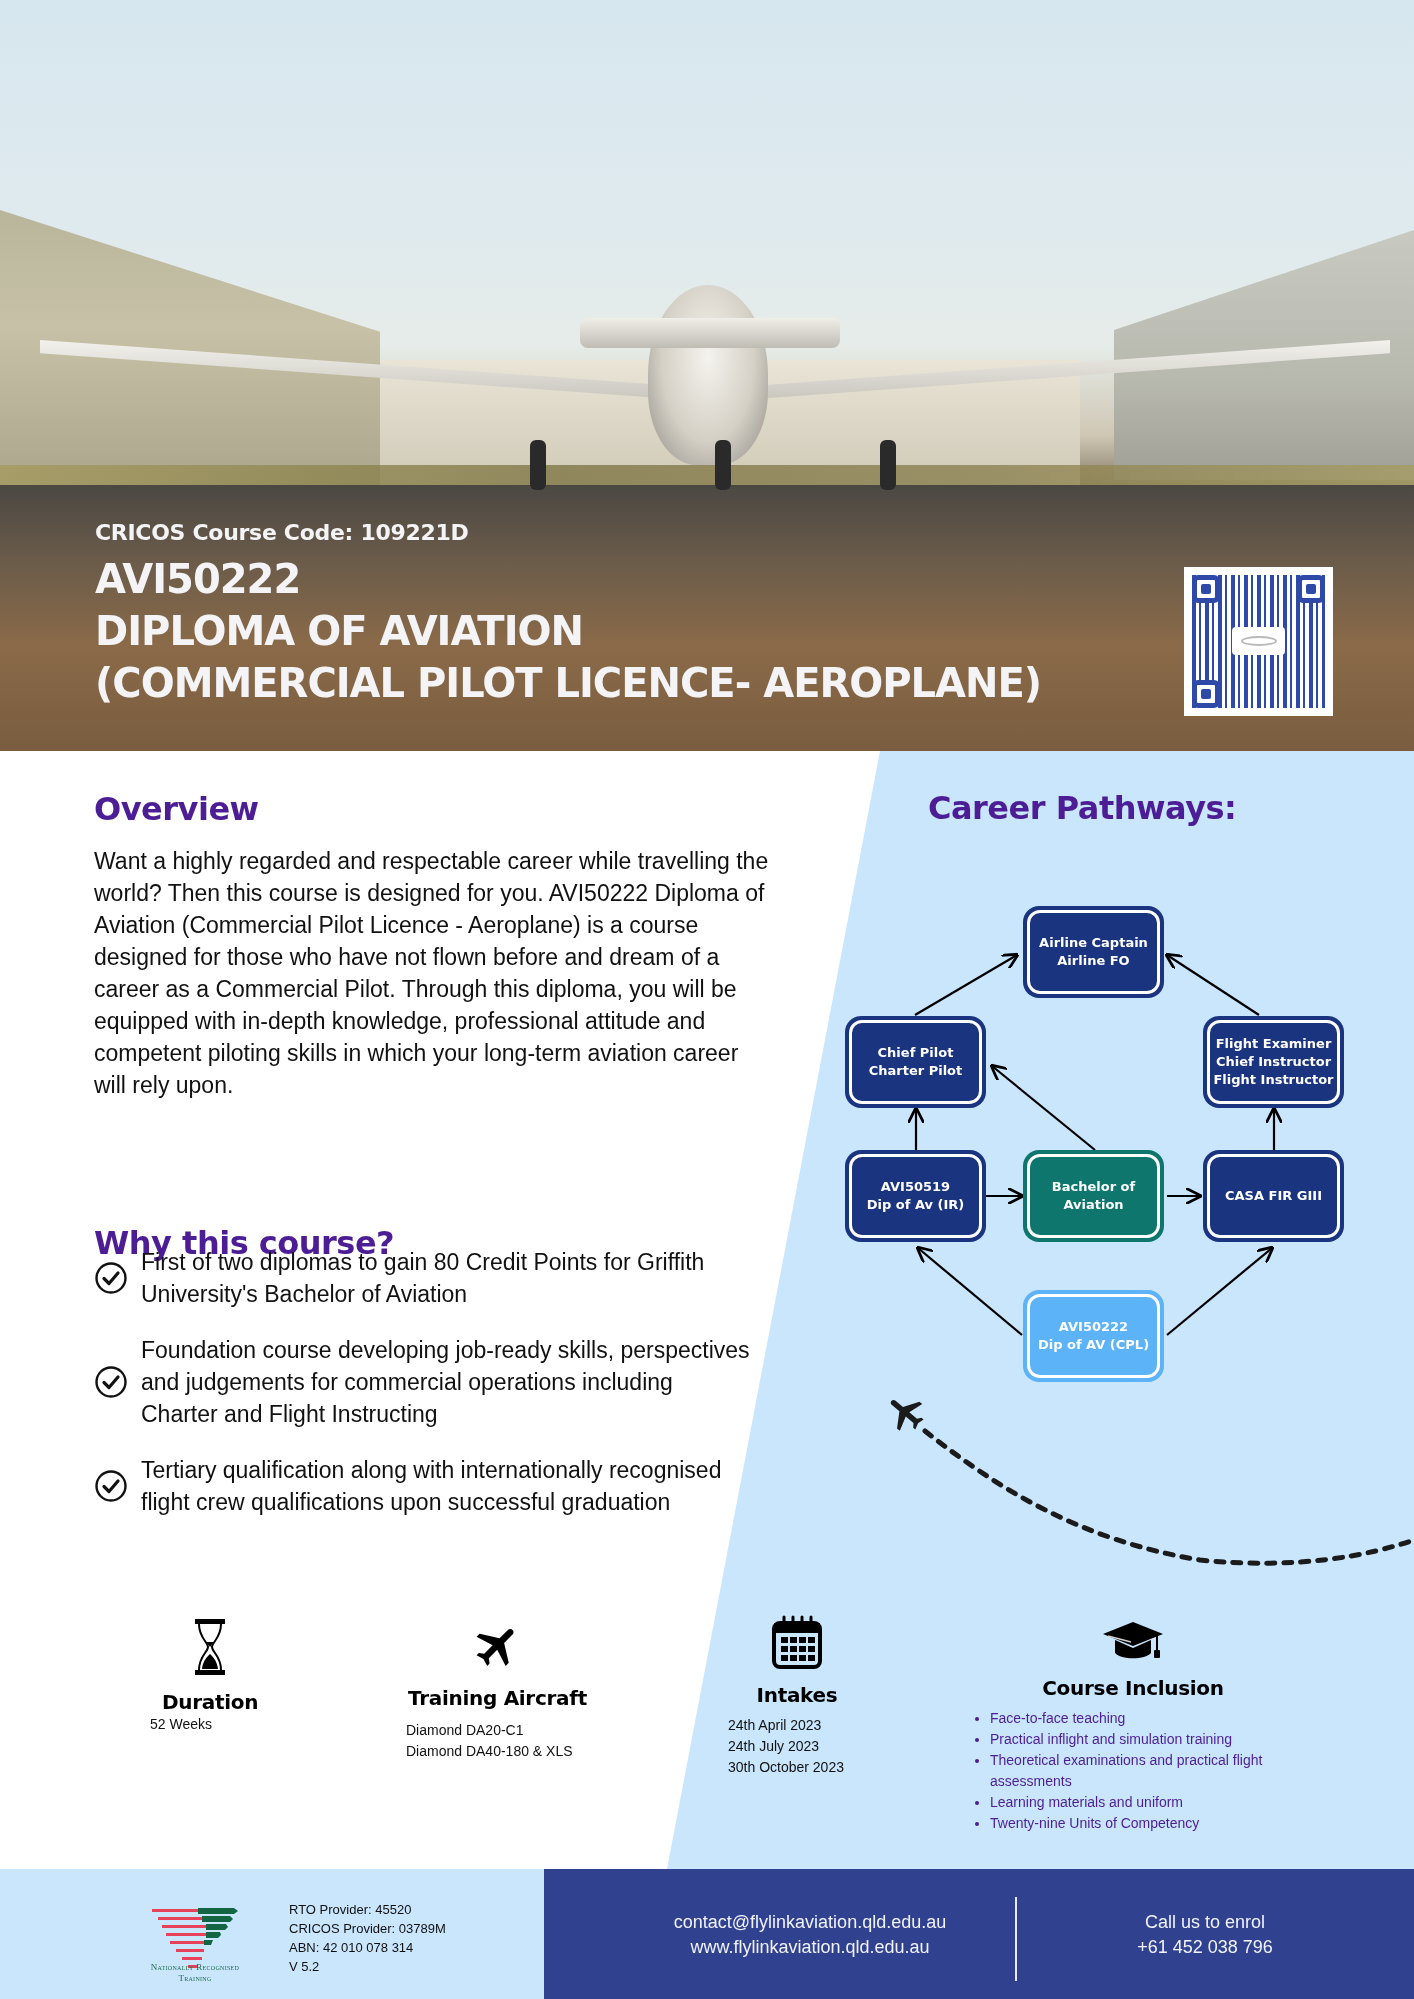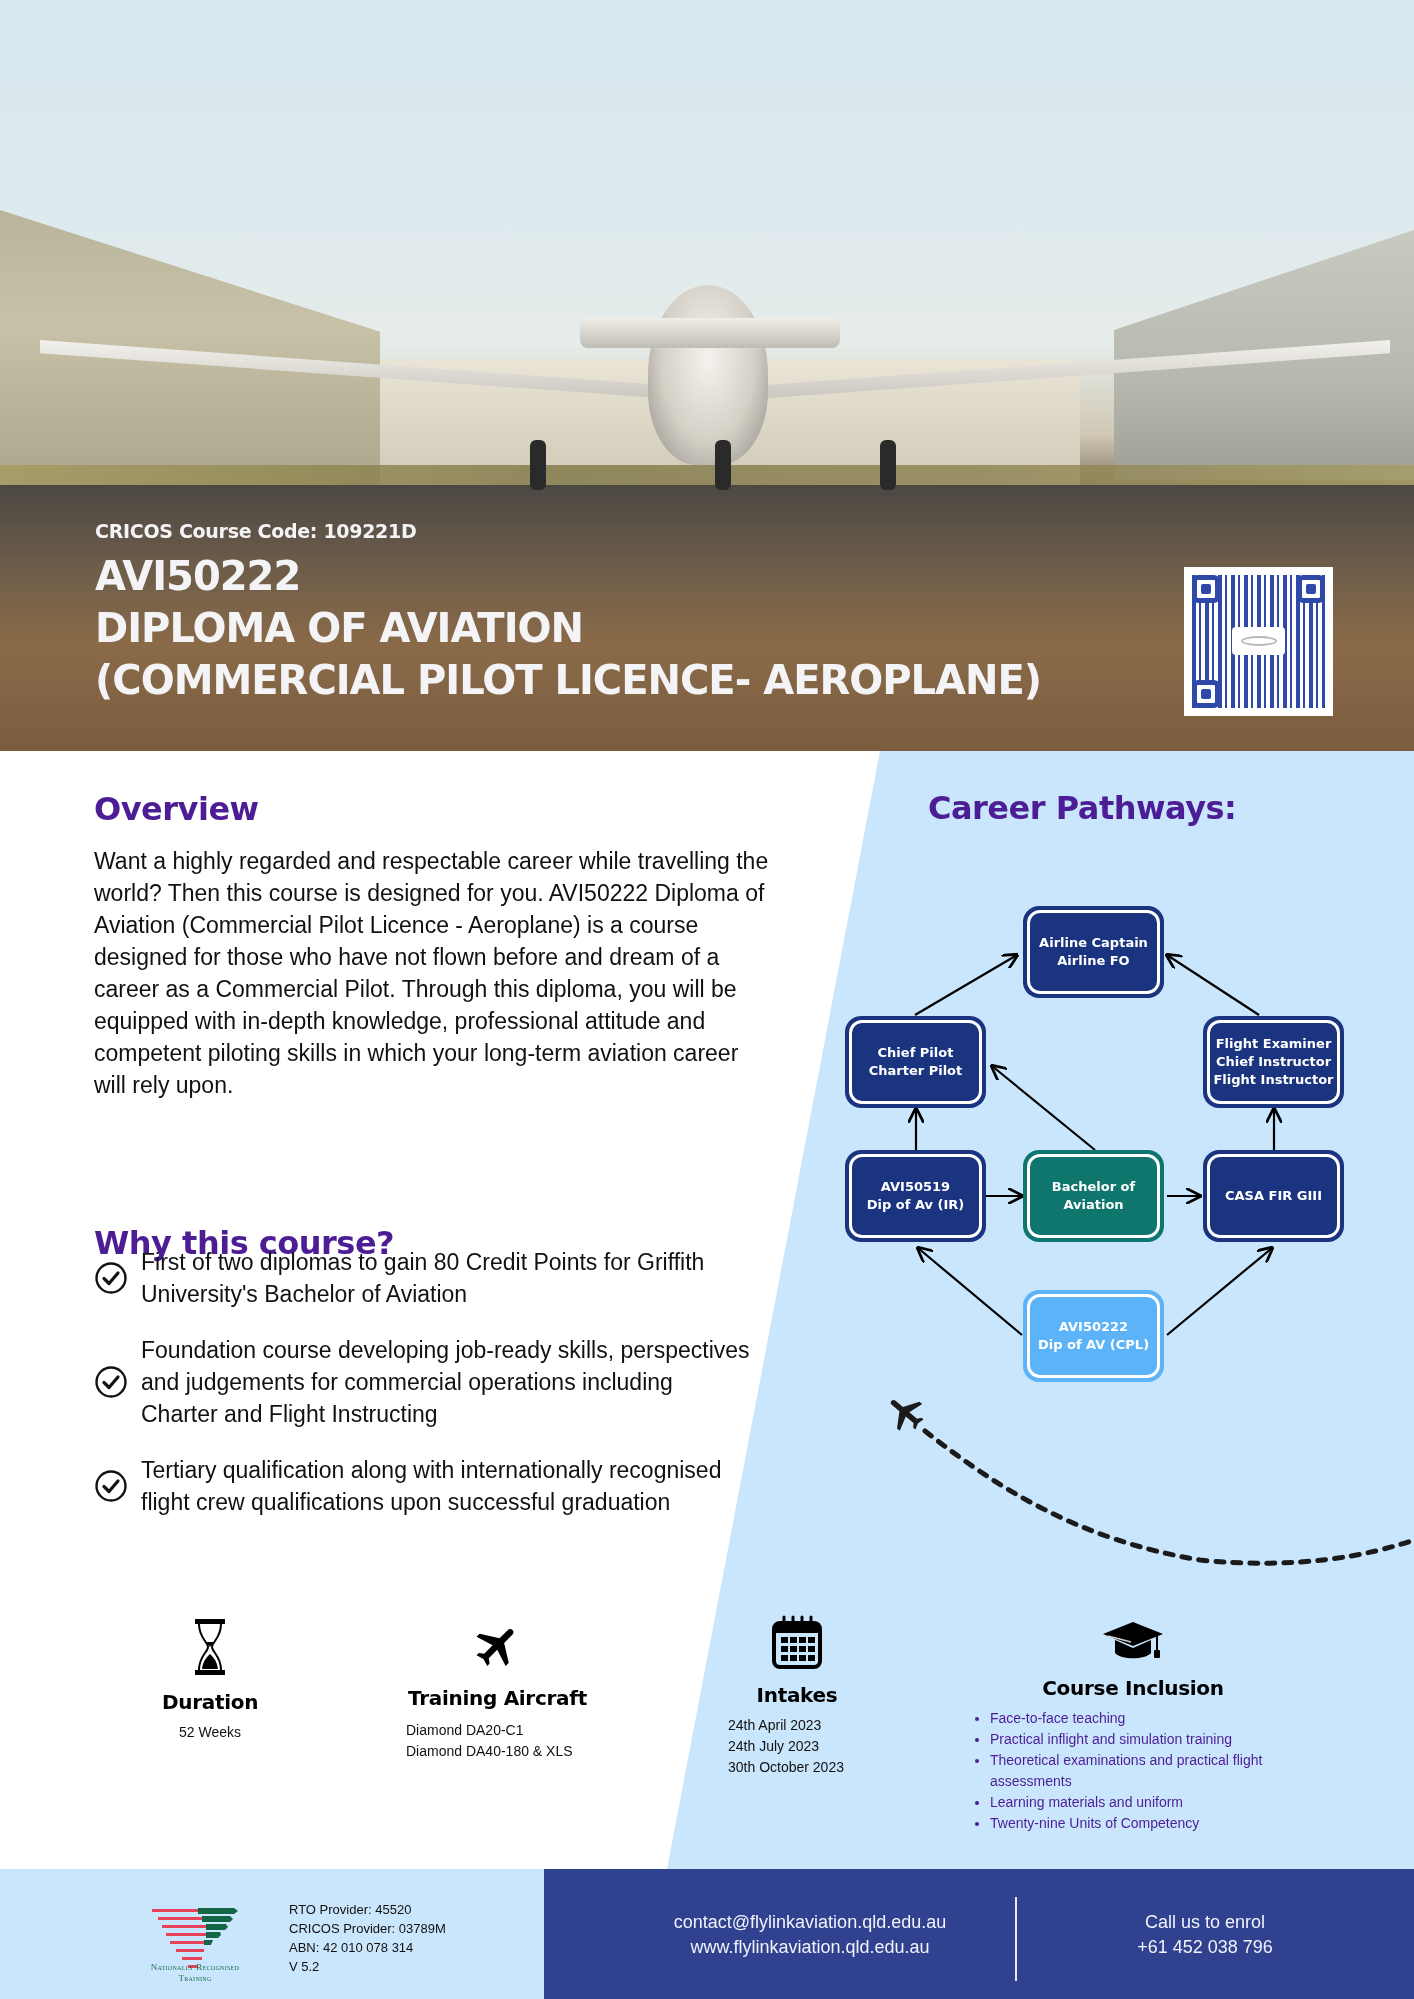--- a/index.html
+++ b/index.html
@@ -32,7 +32,7 @@
   .hero .gear { position:absolute; top:440px; width:16px; height:50px; background:#2a2a2a; border-radius:6px; }
 
   .hero-text { position:absolute; left:95px; top:520px; color:#f4f4f6; }
-  .cricos-line { font-family:"DejaVu Sans", sans-serif; font-weight:bold; font-size:19px; letter-spacing:-0.3px; }
+  .cricos-line { font-family:"DejaVu Sans", sans-serif; font-weight:bold; font-size:22px; letter-spacing:-0.3px; }
   .title-code, .title-line { font-family:"DejaVu Sans", sans-serif; font-weight:bold; font-size:40px; line-height:52px; letter-spacing:-1px; }
   .title-code { margin-top:8px; }
 

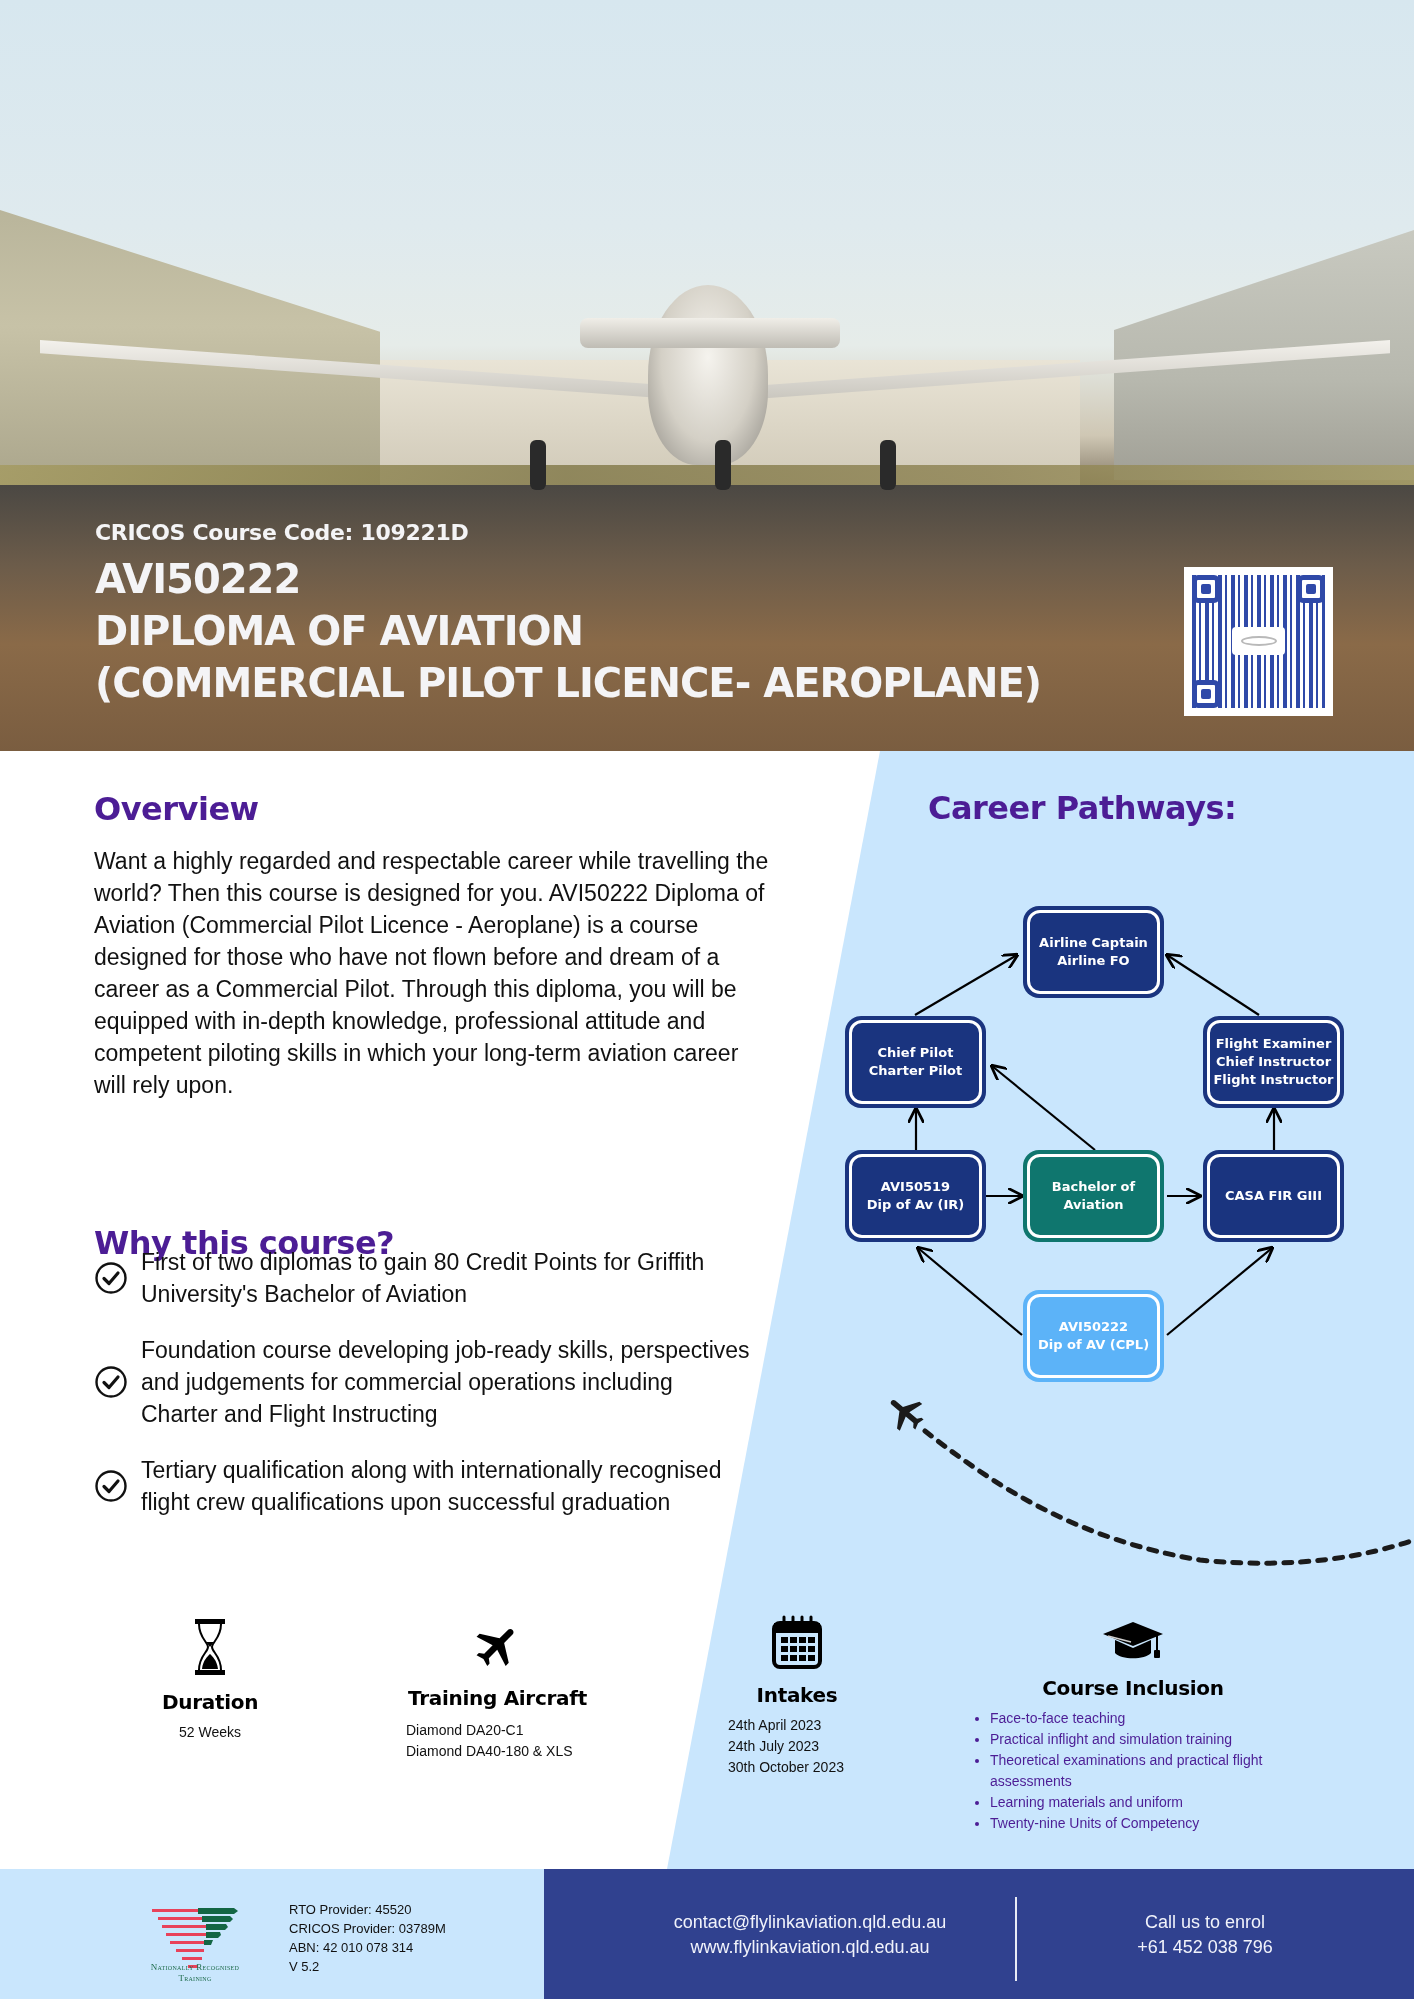--- a/index.html
+++ b/index.html
@@ -224,7 +224,7 @@
     <path d="M13 24 L21 24 L17 29 Z M9 51 C10 42 15 38 17 36 C19 38 24 42 25 51 Z" fill="#000"></path>
   </svg>
   <div class="info-title" style="margin-top:14px;">Duration</div>
-  <div class="info-val" style="text-align:center;margin-top:8px;">52 Weeks</div>
+  <div class="info-val" style="">52 Weeks</div>
 </div>
 
 <div class="info" style="left:400px;top:1620px;width:195px;">

